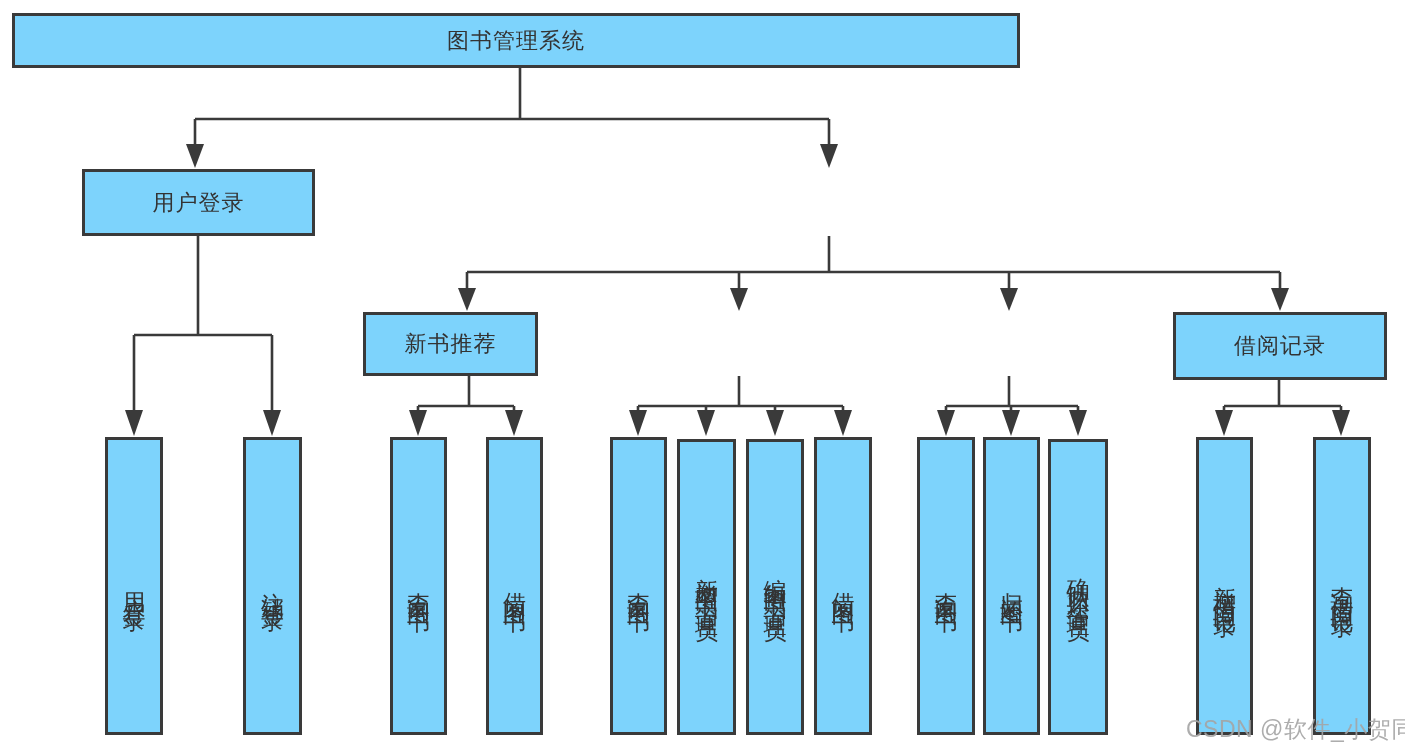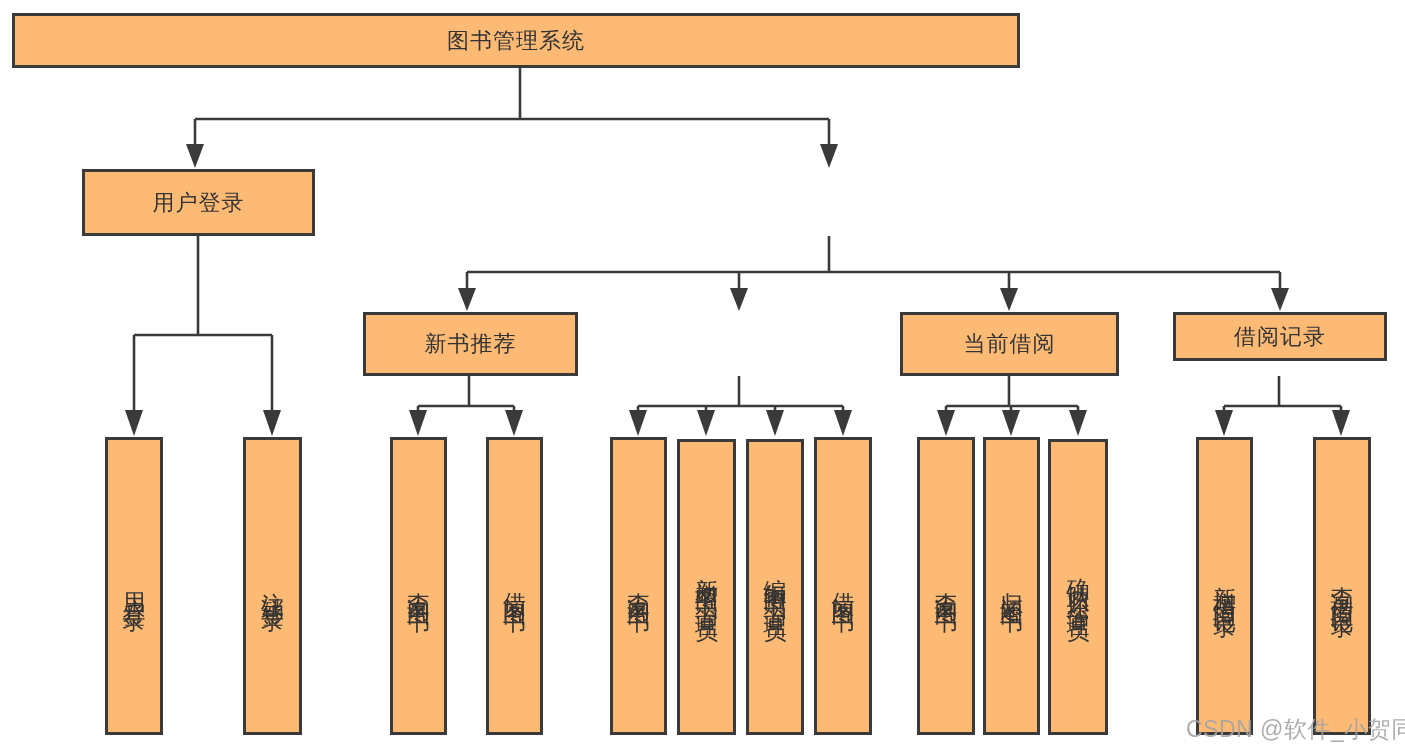--- a/index.html
+++ b/index.html
@@ -21,7 +21,7 @@
     position: absolute;
     box-sizing: border-box;
     border: 3px solid #3a3a3a;
-    background: #fdba74;
+    background: #7dd3fc;
     display: flex;
     align-items: center;
     justify-content: center;

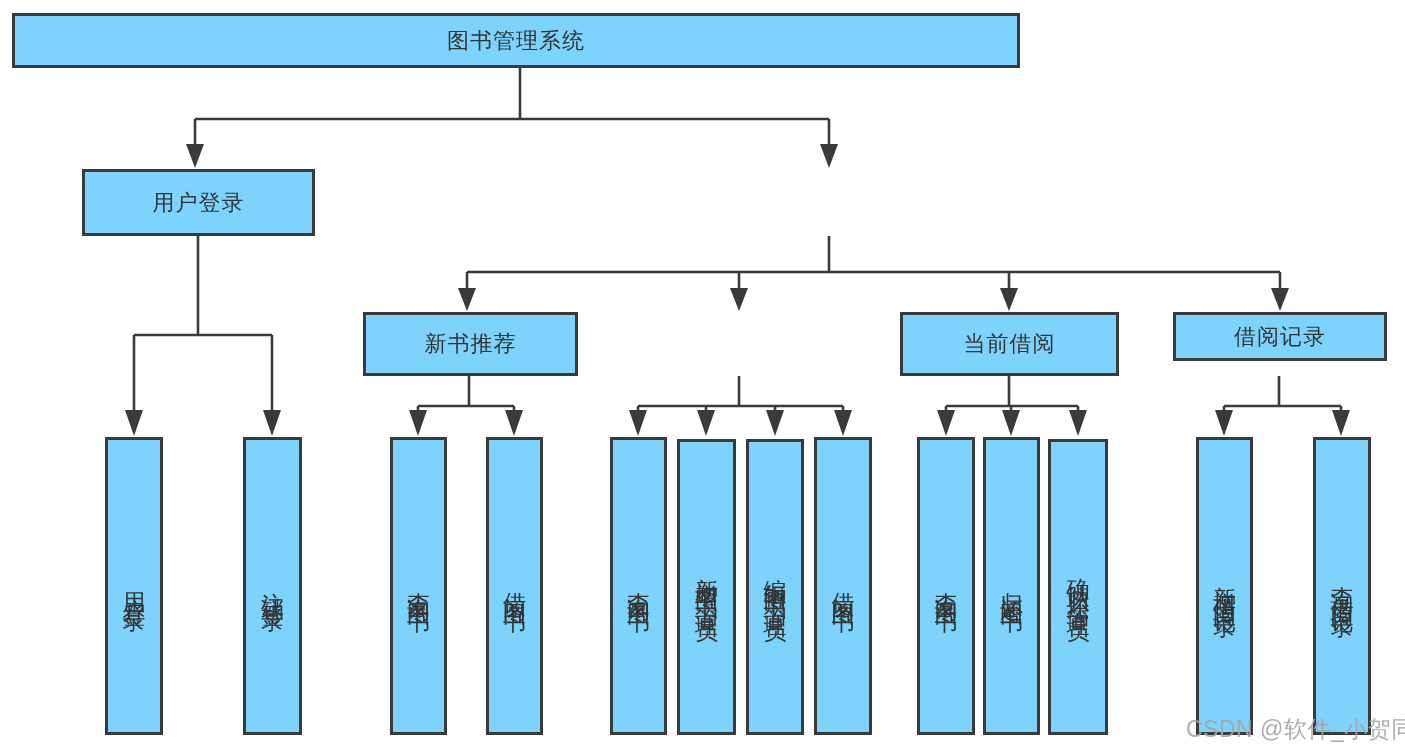--- a/index.html
+++ b/index.html
@@ -111,7 +111,7 @@
     <span class="lbl">用户登录</span>
   </div>
 
-  <div class="node h" style="left:363px; top:312px; width:215px; height:64px;">
+  <div class="node h" style="left:363px; top:312px; width:175px; height:64px;">
     <span class="lbl">新书推荐</span>
   </div>
   <div class="node h" style="left:900px; top:312px; width:219px; height:64px;">

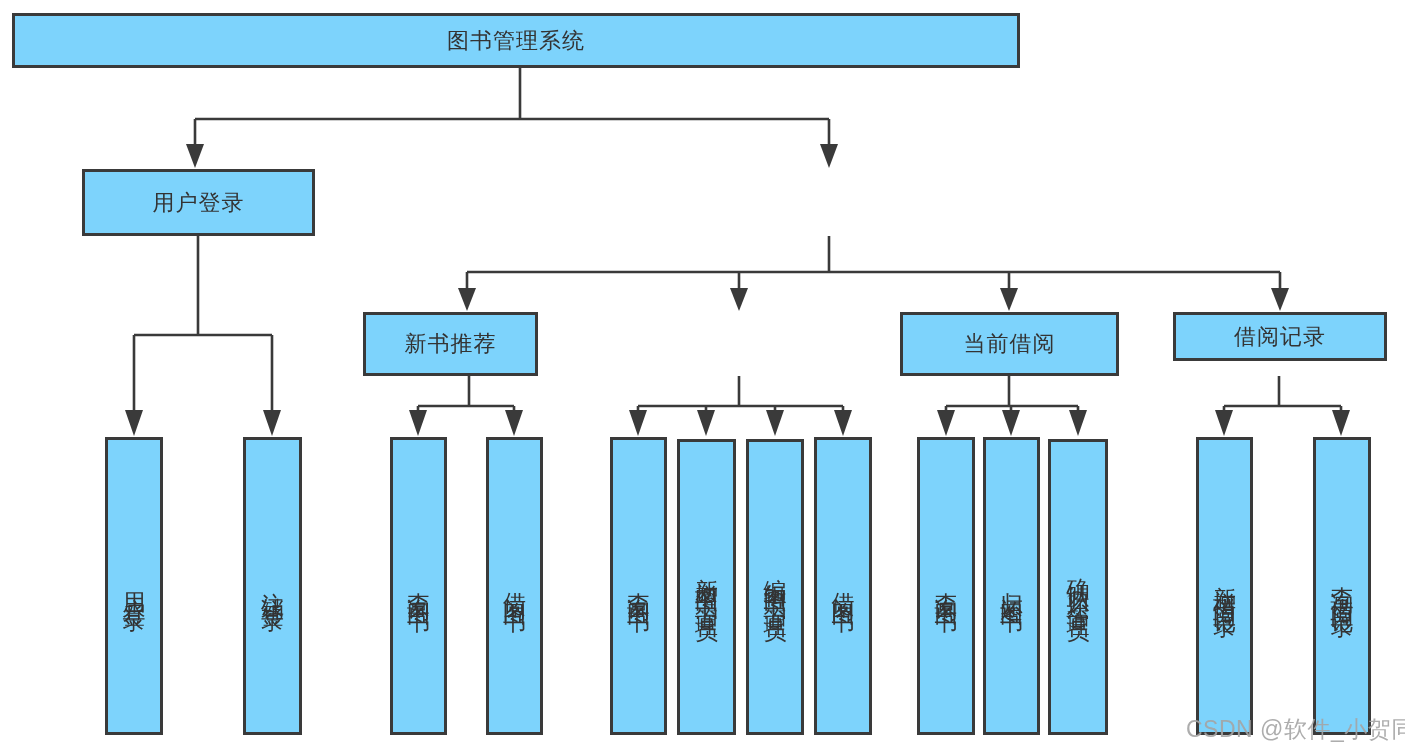--- a/index.html
+++ b/index.html
@@ -114,9 +114,6 @@
   <div class="node h" style="left:363px; top:312px; width:175px; height:64px;">
     <span class="lbl">新书推荐</span>
   </div>
-  <div class="node h" style="left:900px; top:312px; width:219px; height:64px;">
-    <span class="lbl">当前借阅</span>
-  </div>
   <div class="node h" style="left:1173px; top:312px; width:214px; height:49px;text-align:right;">
     <span class="lbl">借阅记录</span>
   </div>

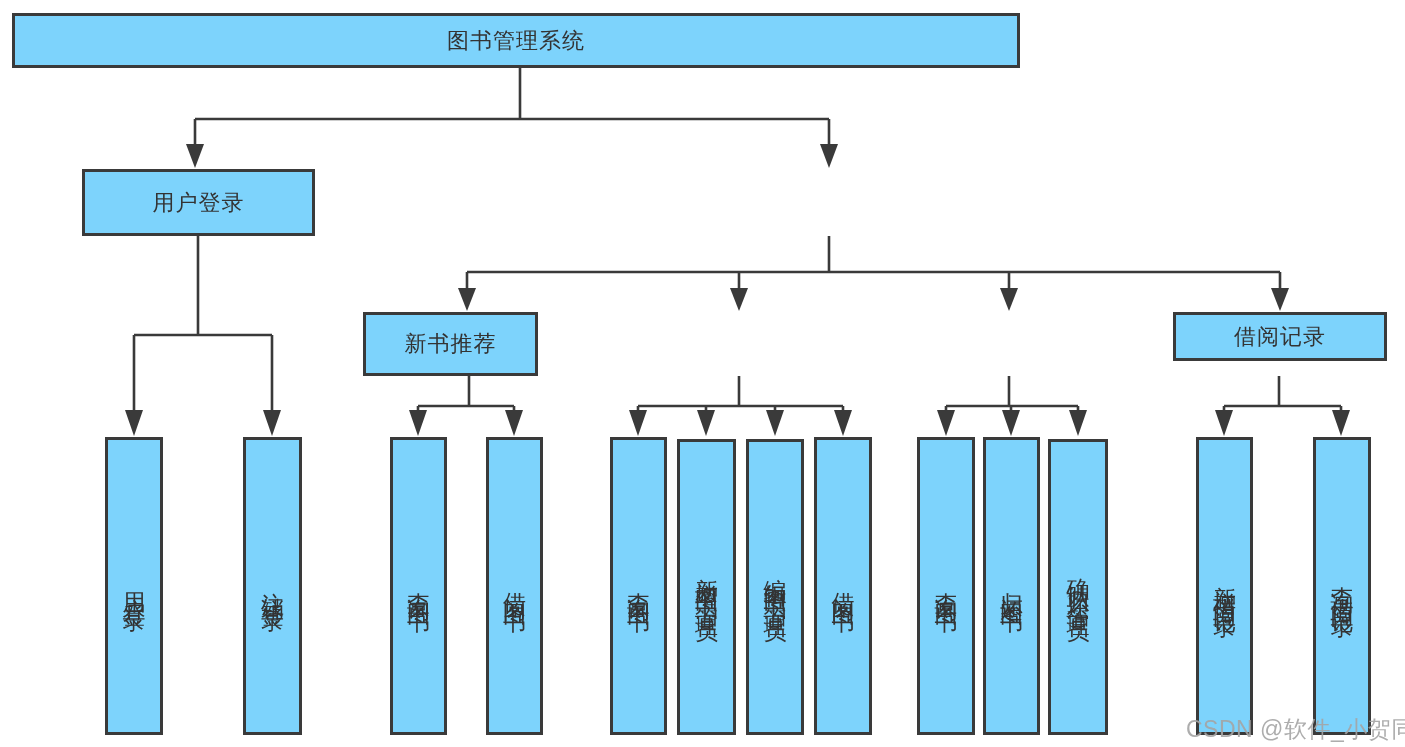--- a/index.html
+++ b/index.html
@@ -114,7 +114,7 @@
   <div class="node h" style="left:363px; top:312px; width:175px; height:64px;">
     <span class="lbl">新书推荐</span>
   </div>
-  <div class="node h" style="left:1173px; top:312px; width:214px; height:49px;text-align:right;">
+  <div class="node h" style="left:1173px; top:312px; width:214px; height:68px;text-align:right;">
     <span class="lbl">借阅记录</span>
   </div>
 

